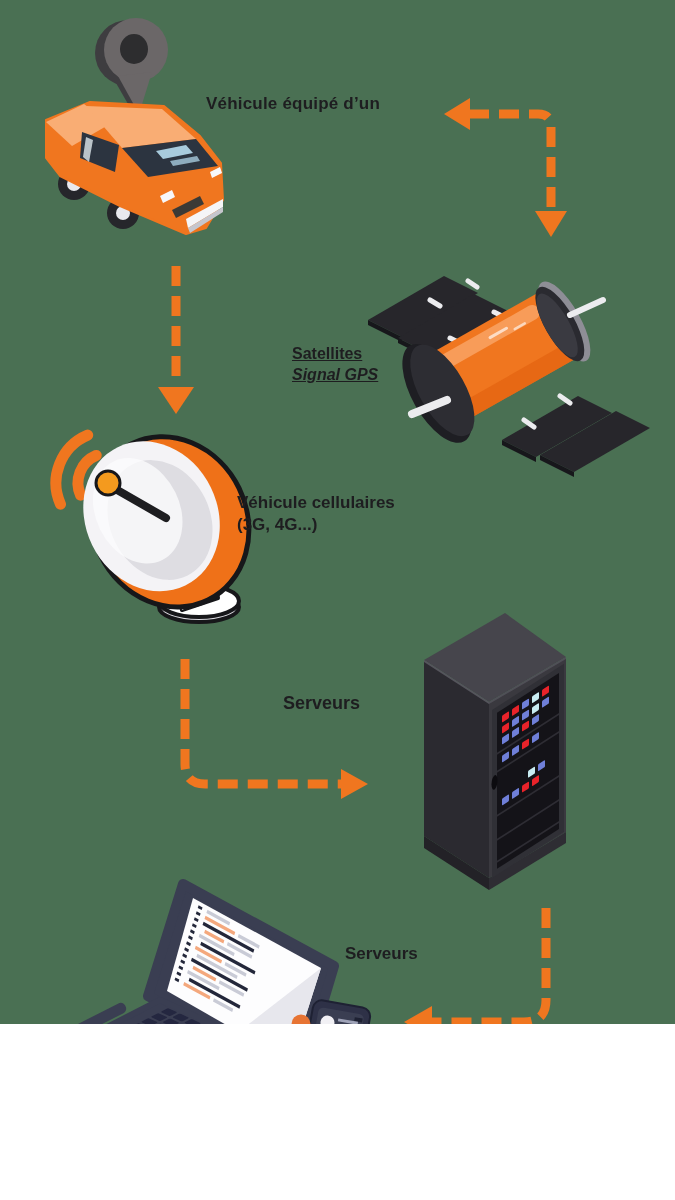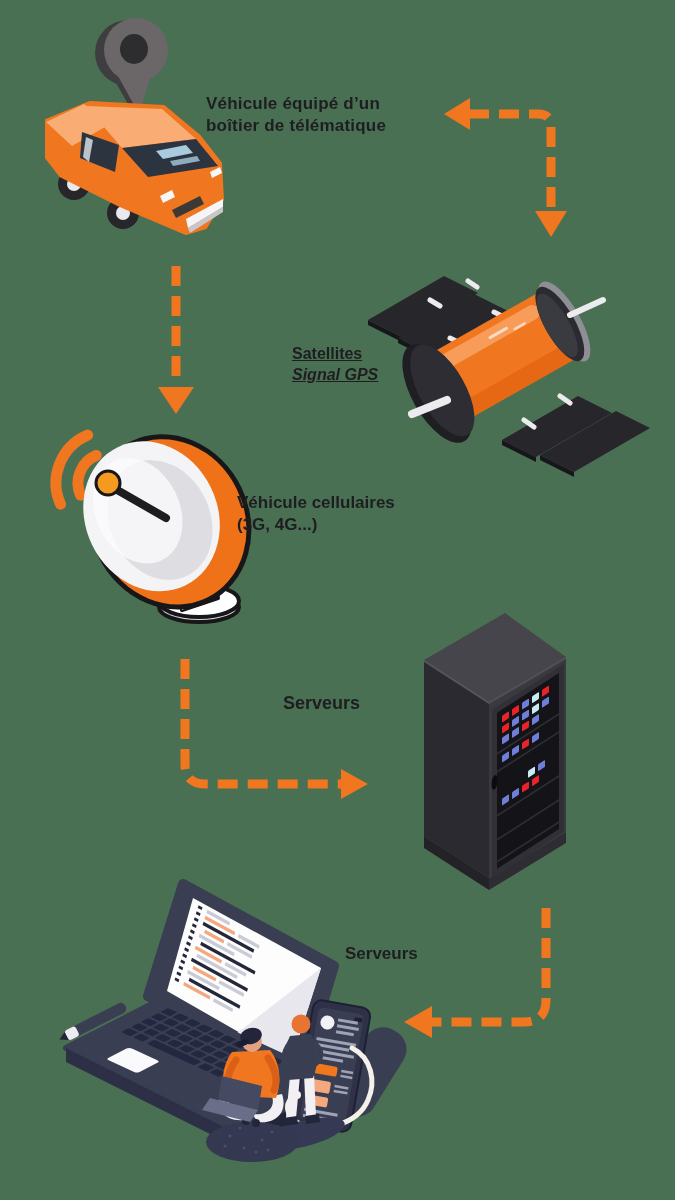--- a/index.html
+++ b/index.html
@@ -4,7 +4,7 @@
 <style>
   html,body{margin:0;padding:0;}
   .stage{
-    position:relative;width:675px;height:1200px;overflow:hidden;
+    position:relative;width:675px;height:1024px;overflow:hidden;
     background:#4A7053;
     font-family:"Liberation Sans",sans-serif;
   }

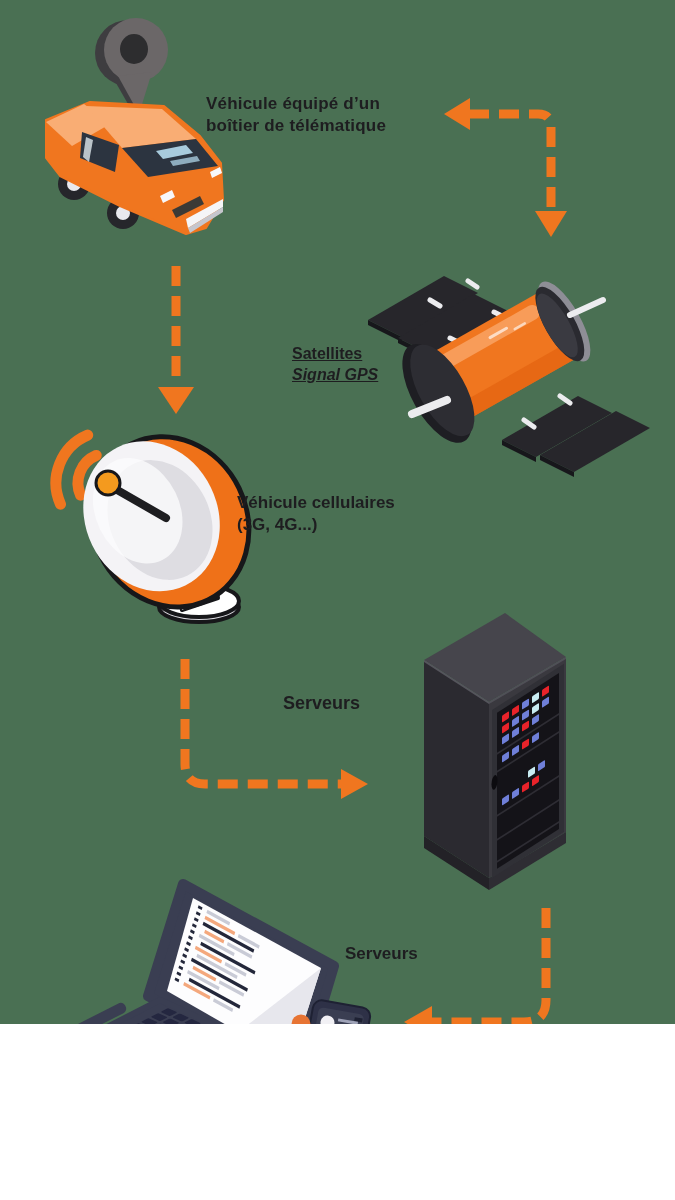--- a/index.html
+++ b/index.html
@@ -336,7 +336,6 @@
 
 <div class="label l-vehicle">
   <div>Véhicule équipé d’un</div>
-  <div>boîtier de télématique</div>
 </div>
 
 <div class="label l-satellites">

